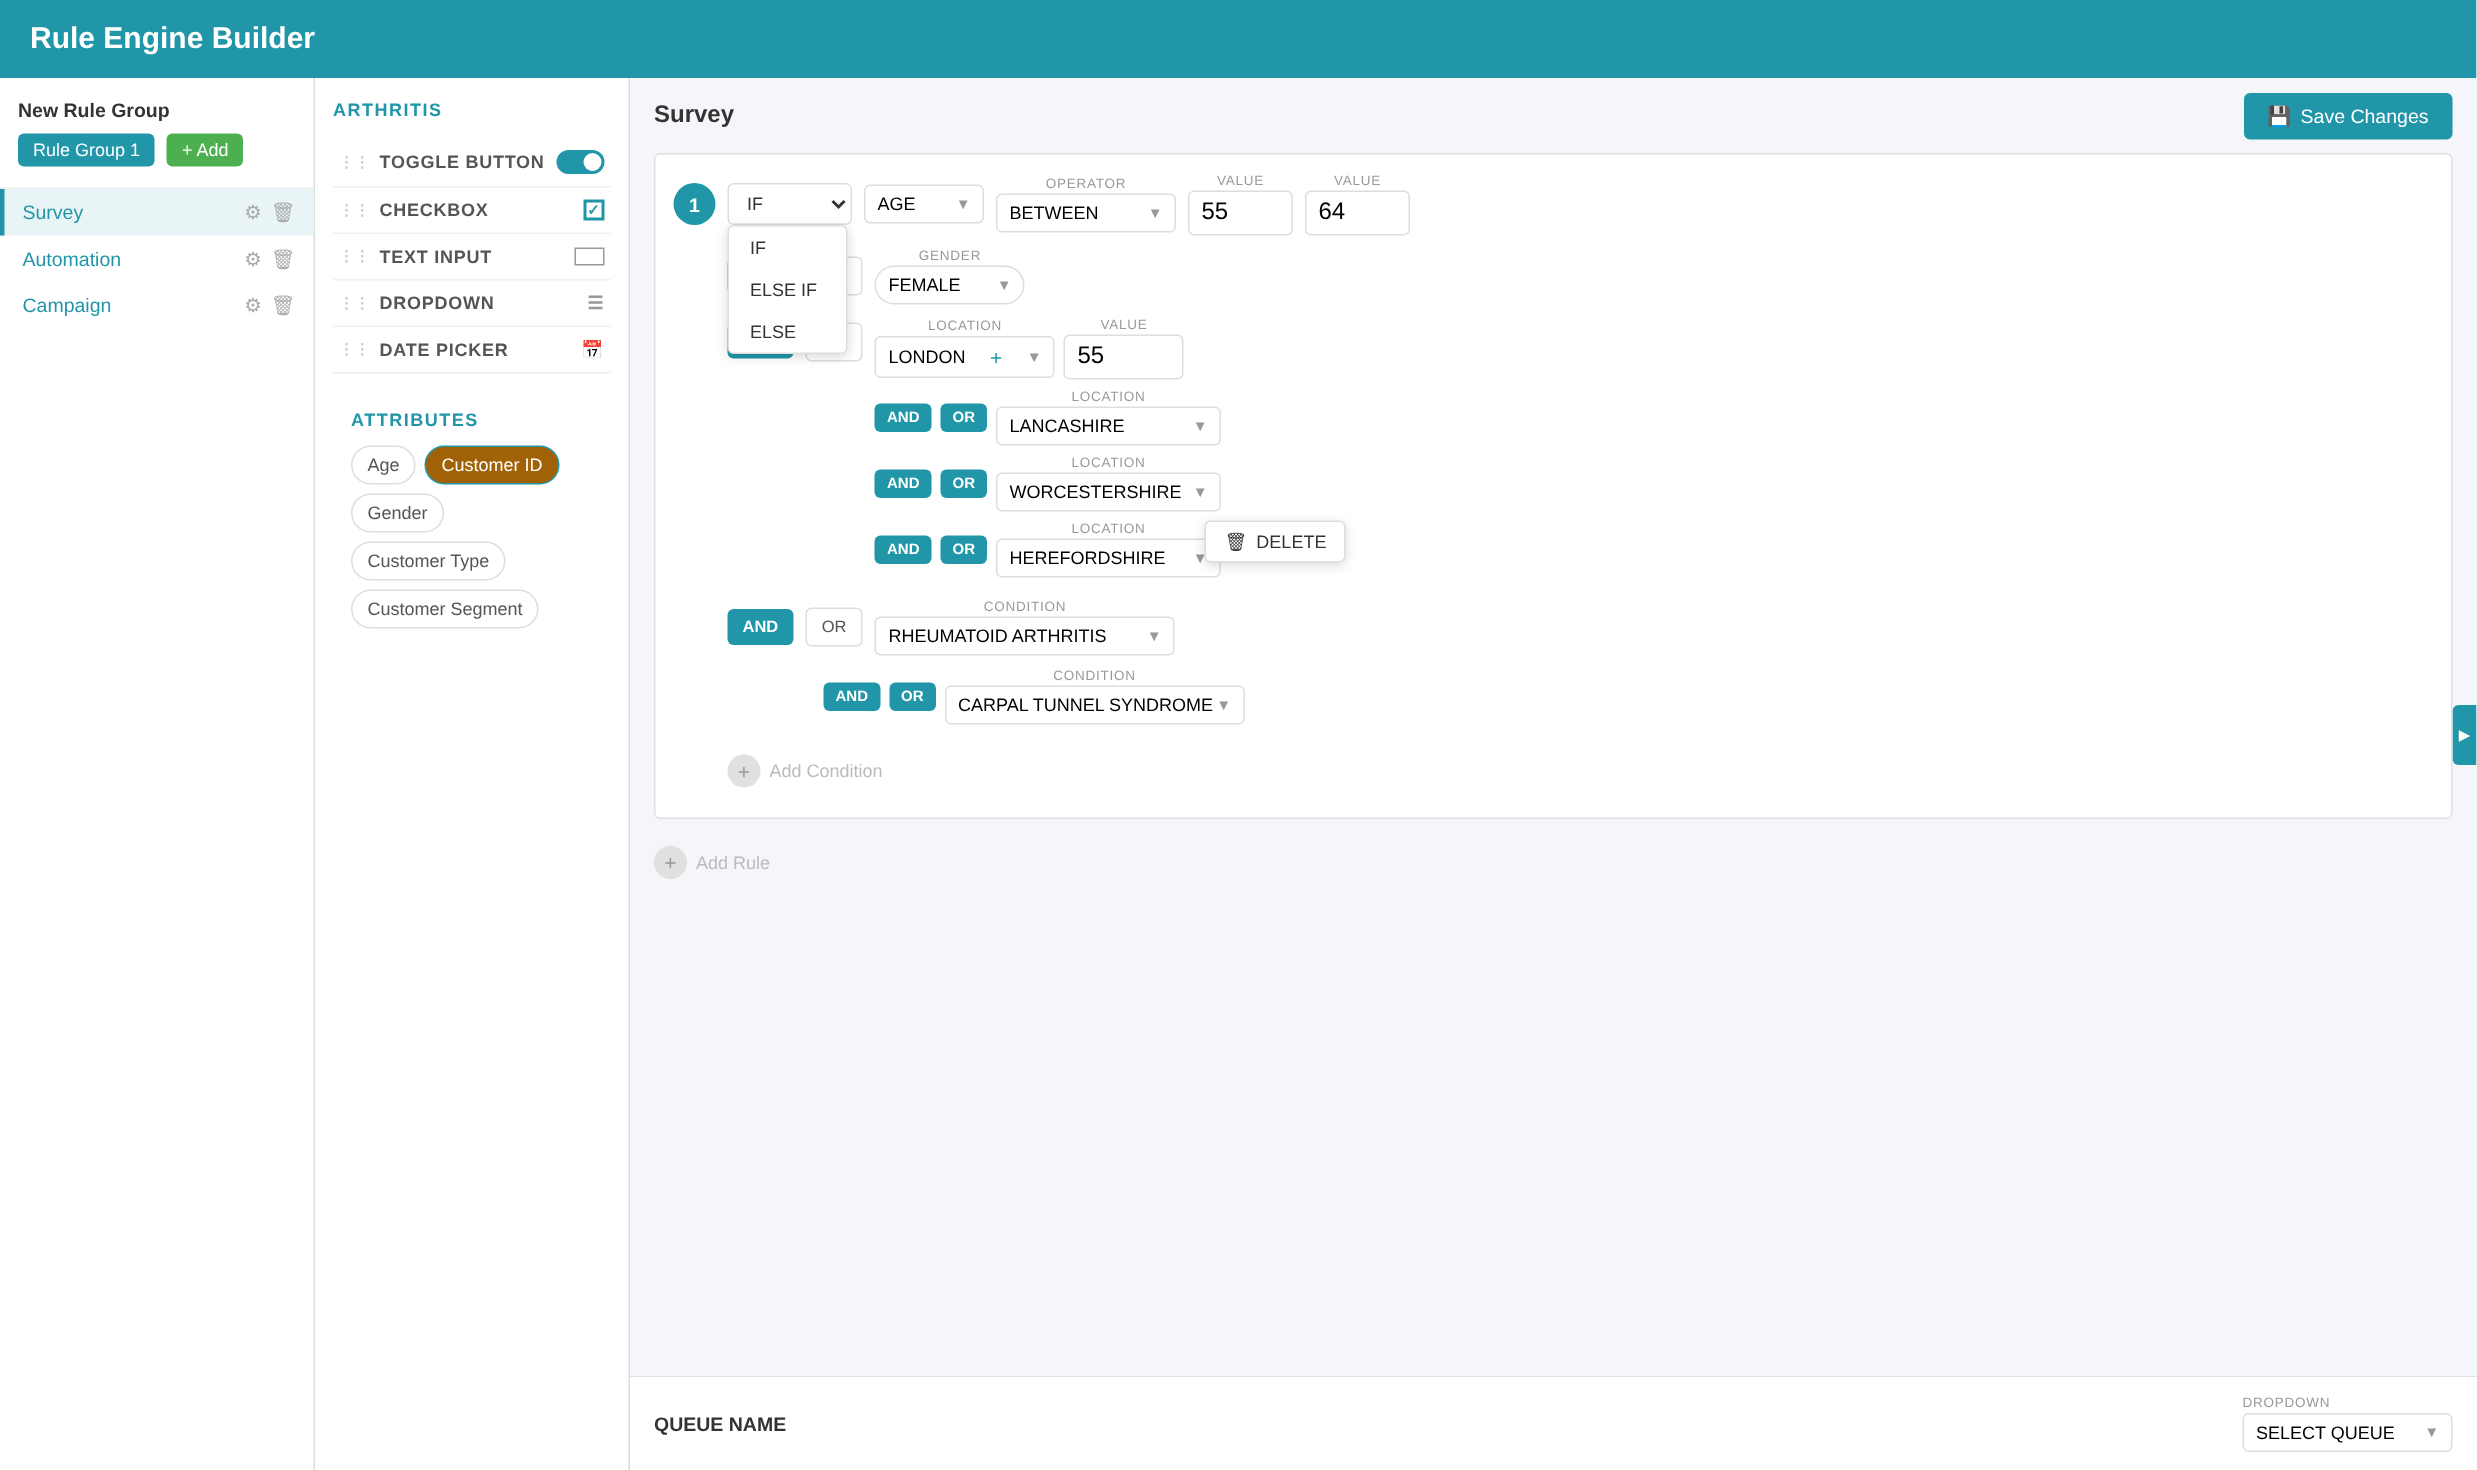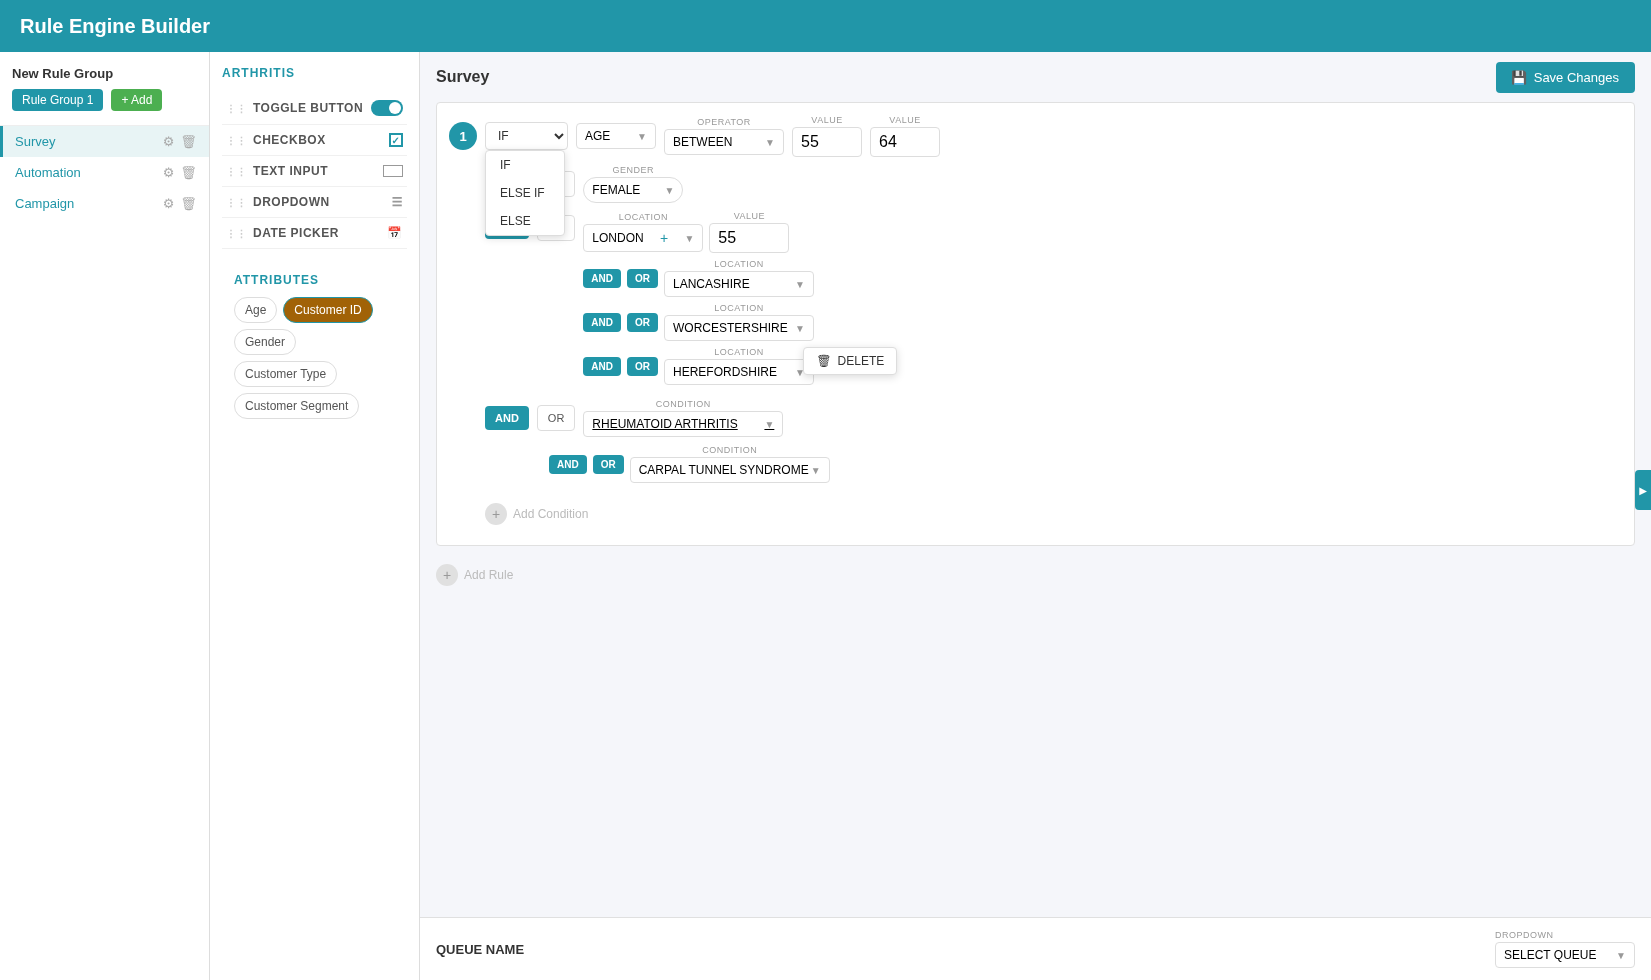--- a/index.html
+++ b/index.html
@@ -679,7 +679,7 @@
 
         <div class="operator-field">
           <span class="field-label">CONDITION</span>
-          <div class="dropdown-select" style="min-width:200px;text-decoration:underline;">
+          <div class="dropdown-select" style="min-width:200px;">
             <span>RHEUMATOID ARTHRITIS</span>
             <span class="dropdown-arrow">▼</span>
           </div>

